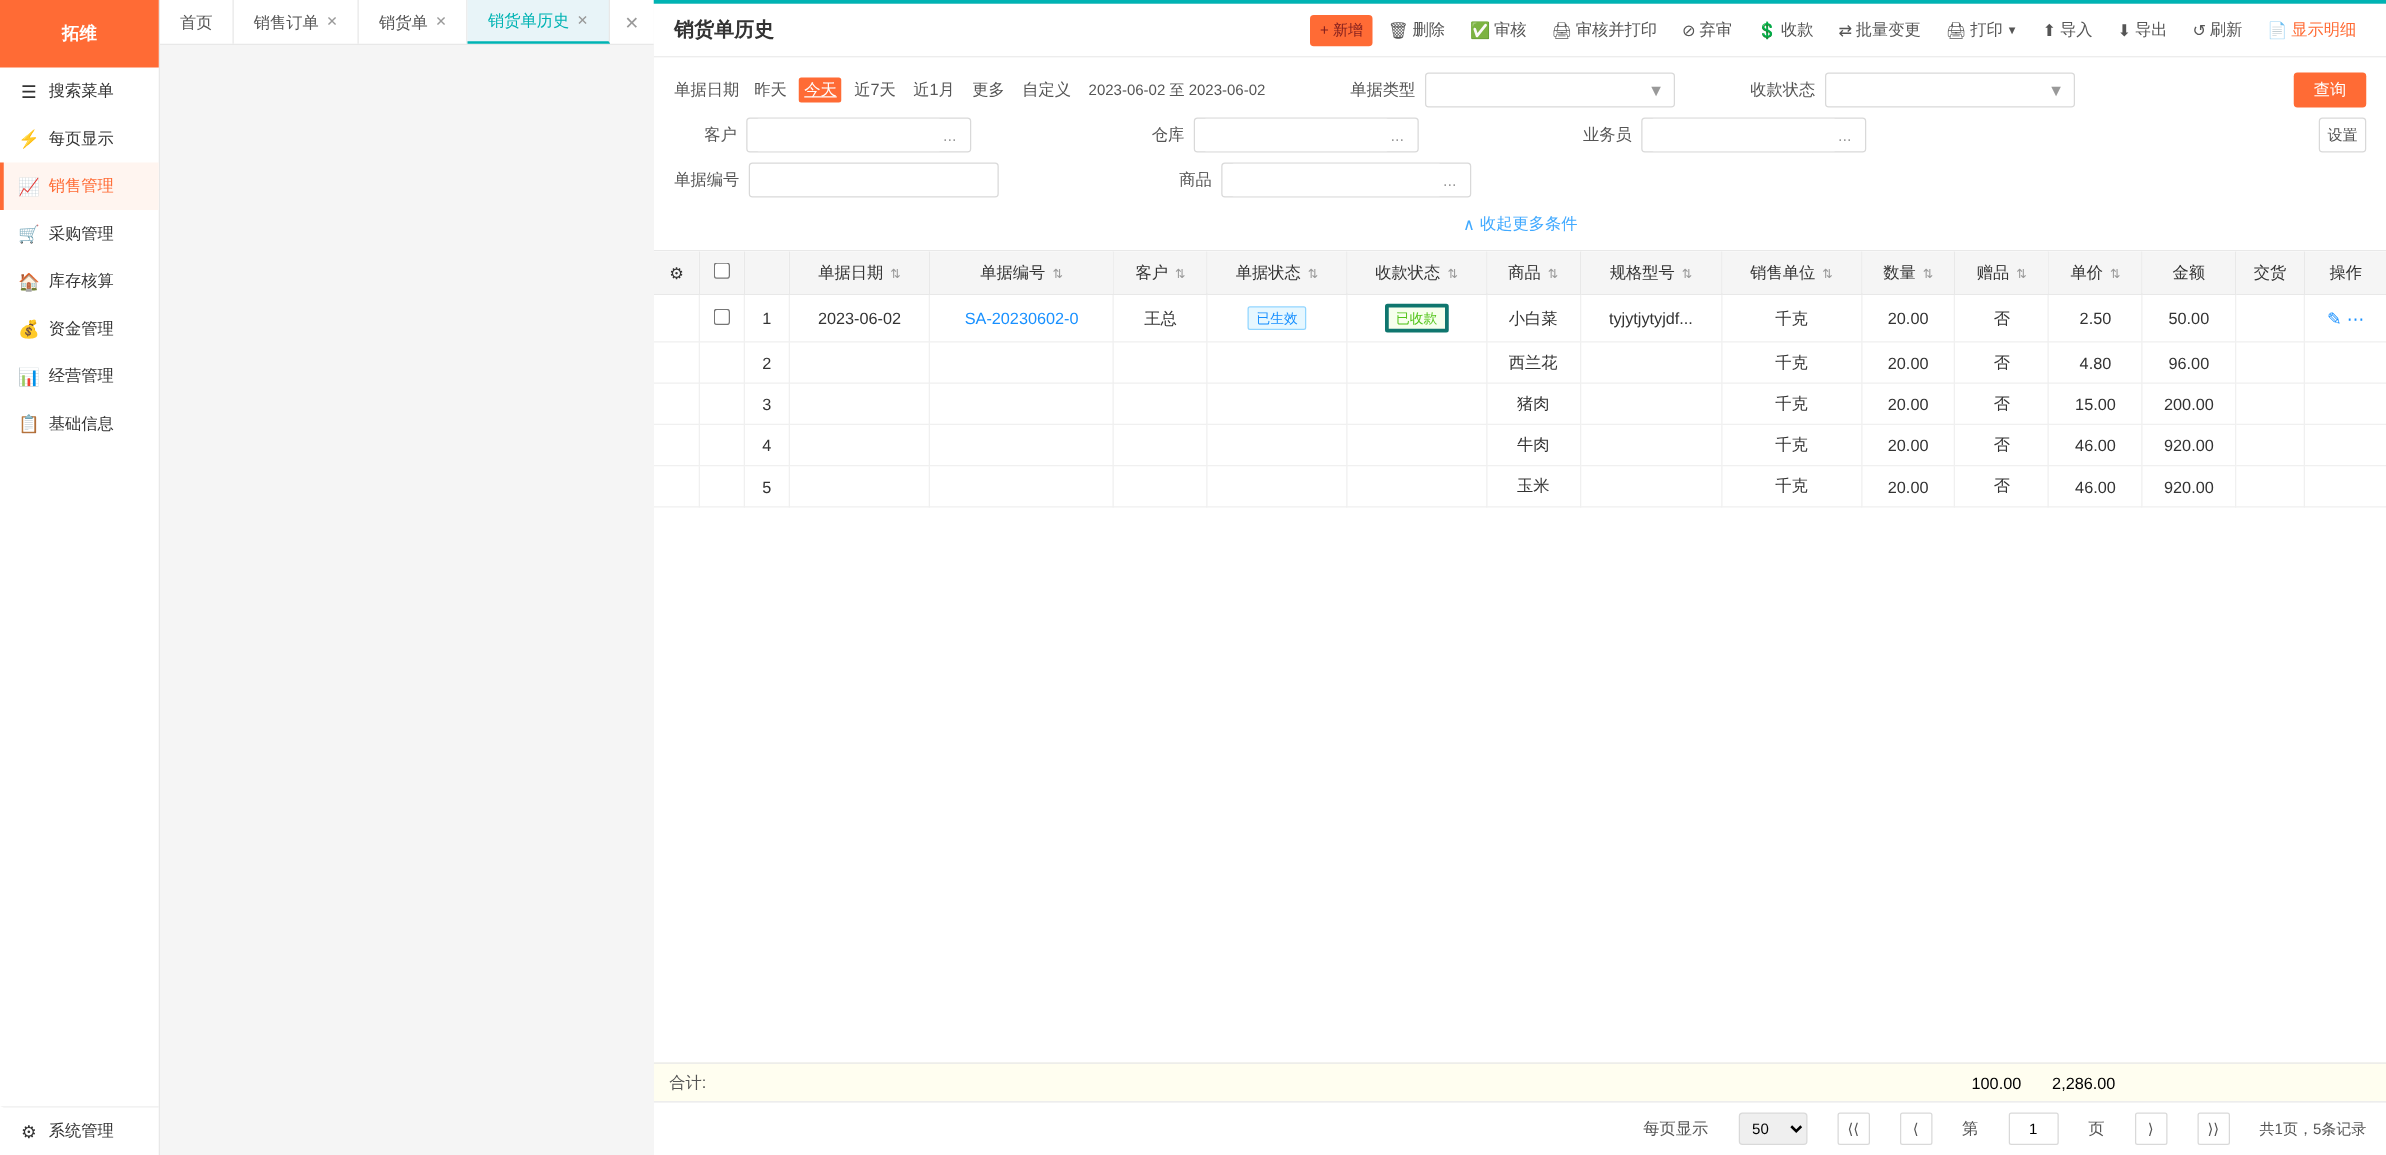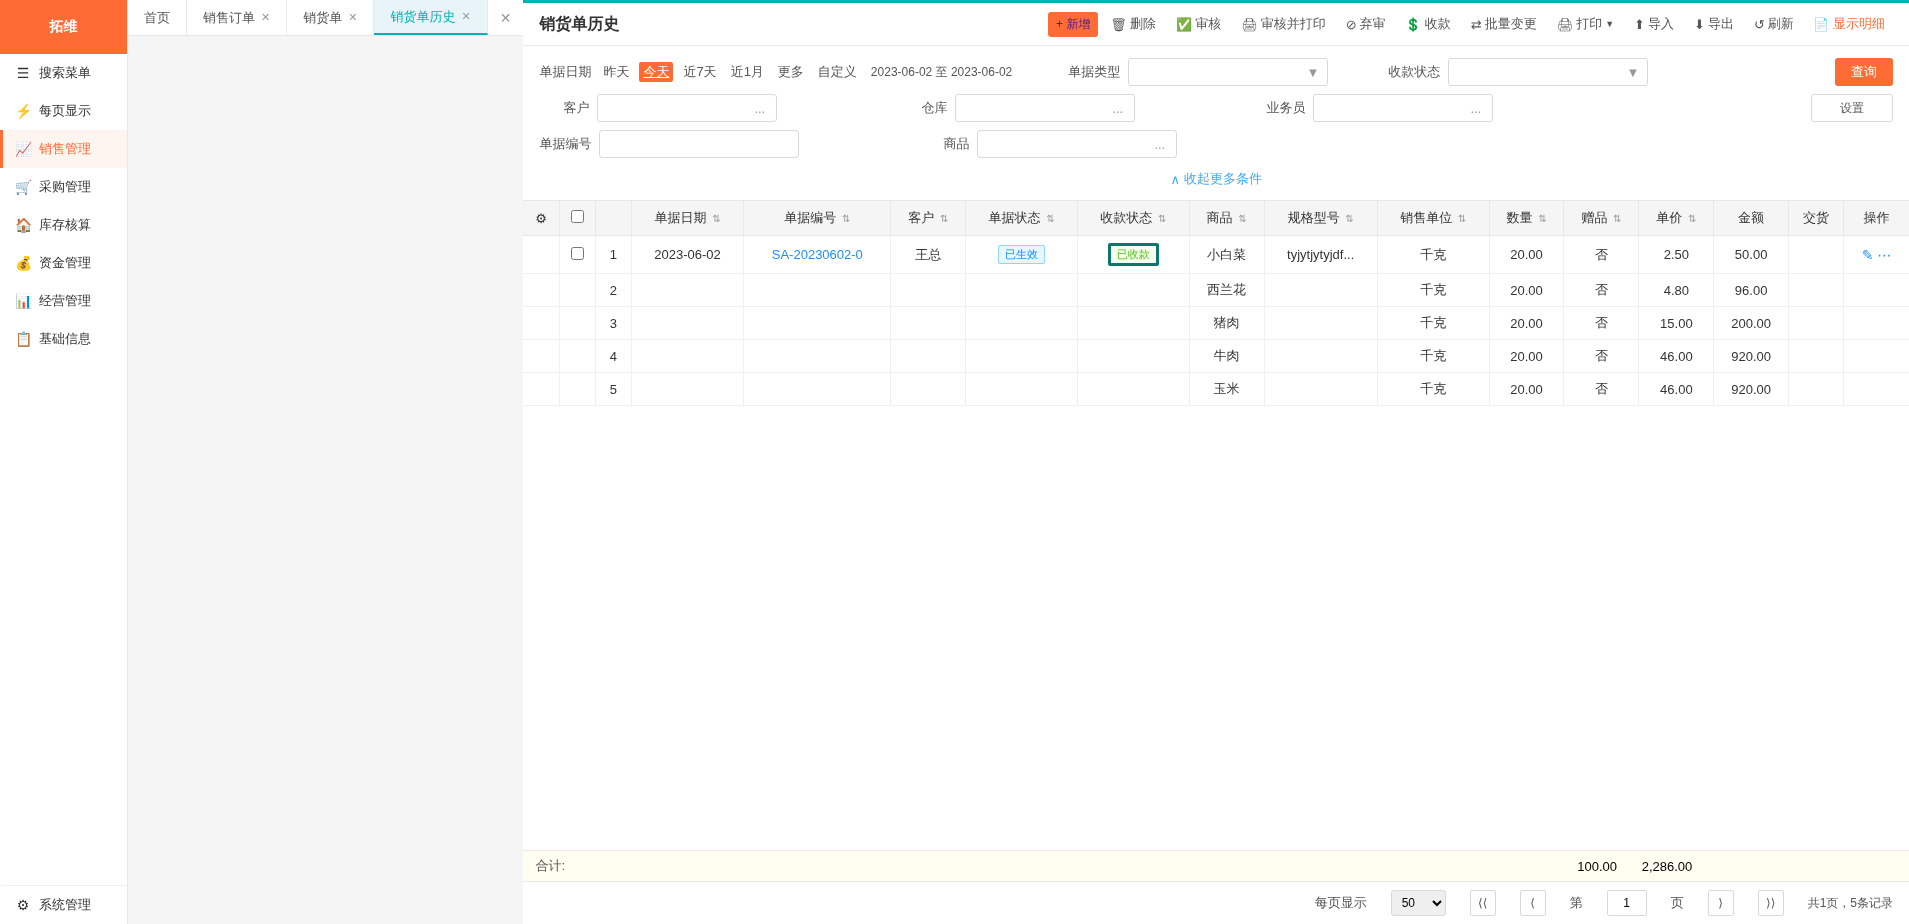--- a/index.html
+++ b/index.html
@@ -107,7 +107,7 @@
       border-radius: 3px;
     }
     .toolbar-btn.orange { color: #ff6b35; }
-    .btn-xin { background: #ff6b35; color: #4c1d95; border-radius: 3px; }
+    .btn-xin { background: #ff6b35; color: #7f1d1d; border-radius: 3px; }
 
     
     .filter-area {

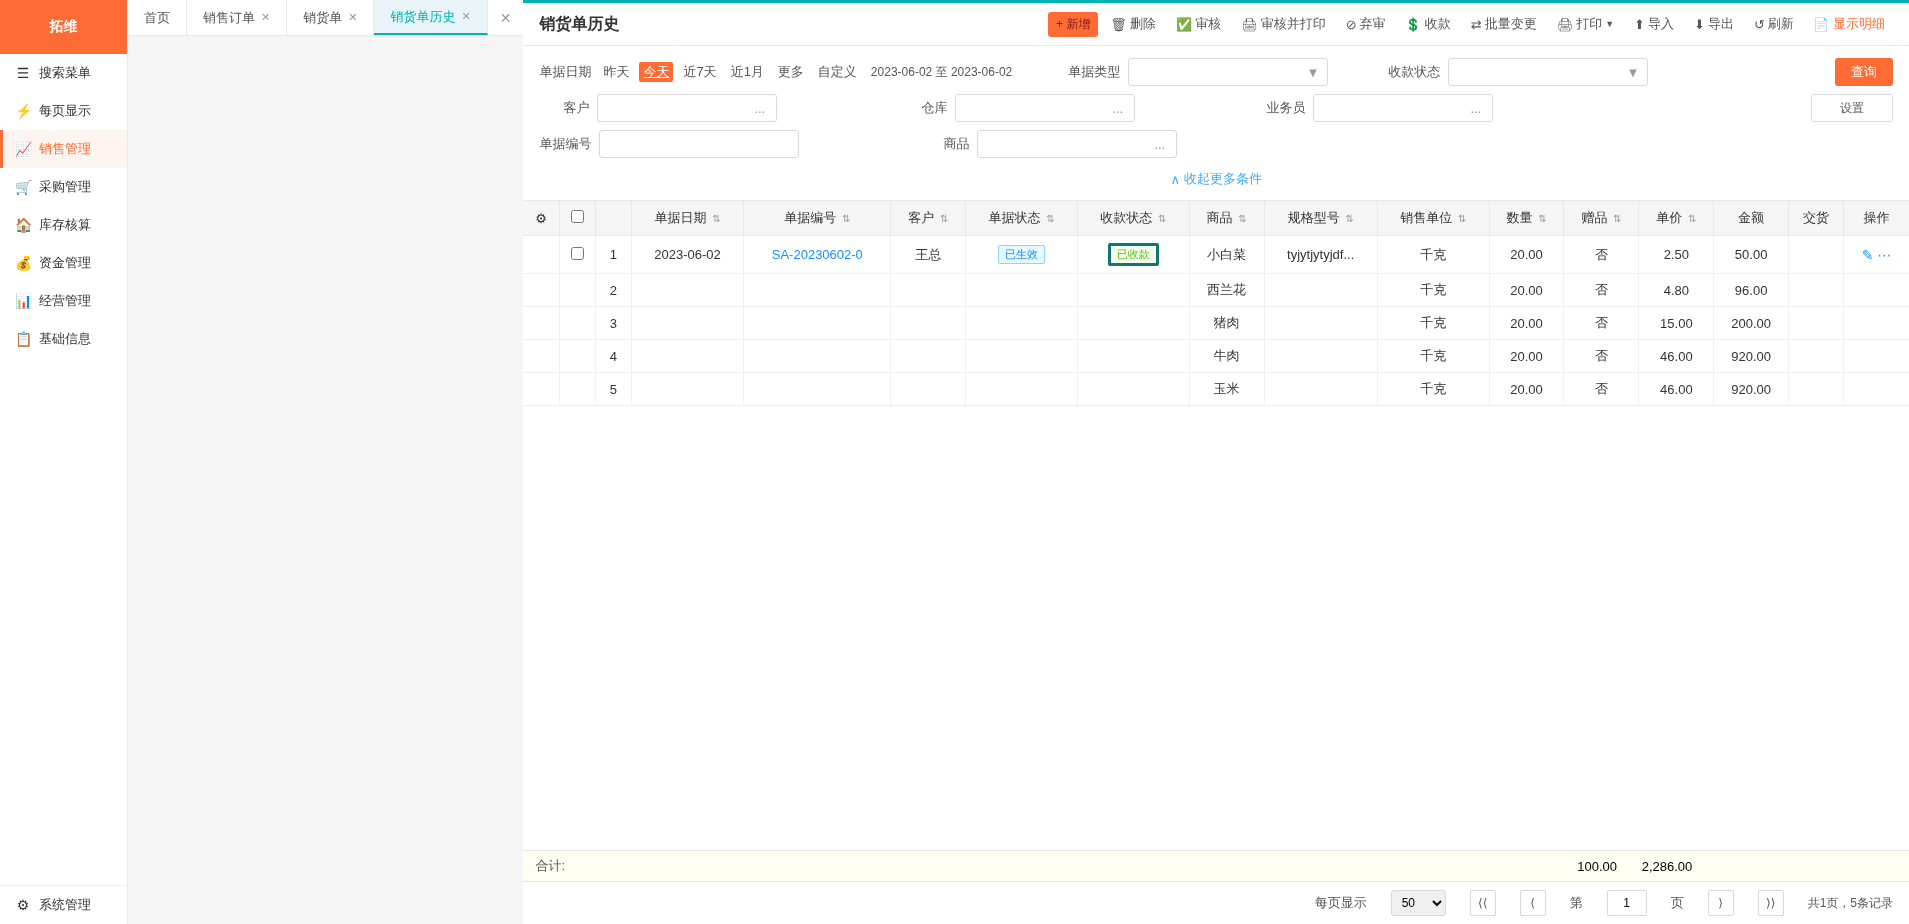--- a/index.html
+++ b/index.html
@@ -479,7 +479,7 @@
                 <span class="date-range">2023-06-02 至 2023-06-02</span>
               </div>
             </div>
-            <div class="filter-item" style="margin-left:36px;">
+            <div class="filter-item" style="margin-left:48px;">
               <span class="filter-label">单据类型</span>
               <div class="filter-select" style="width:200px;">
                 <span></span>

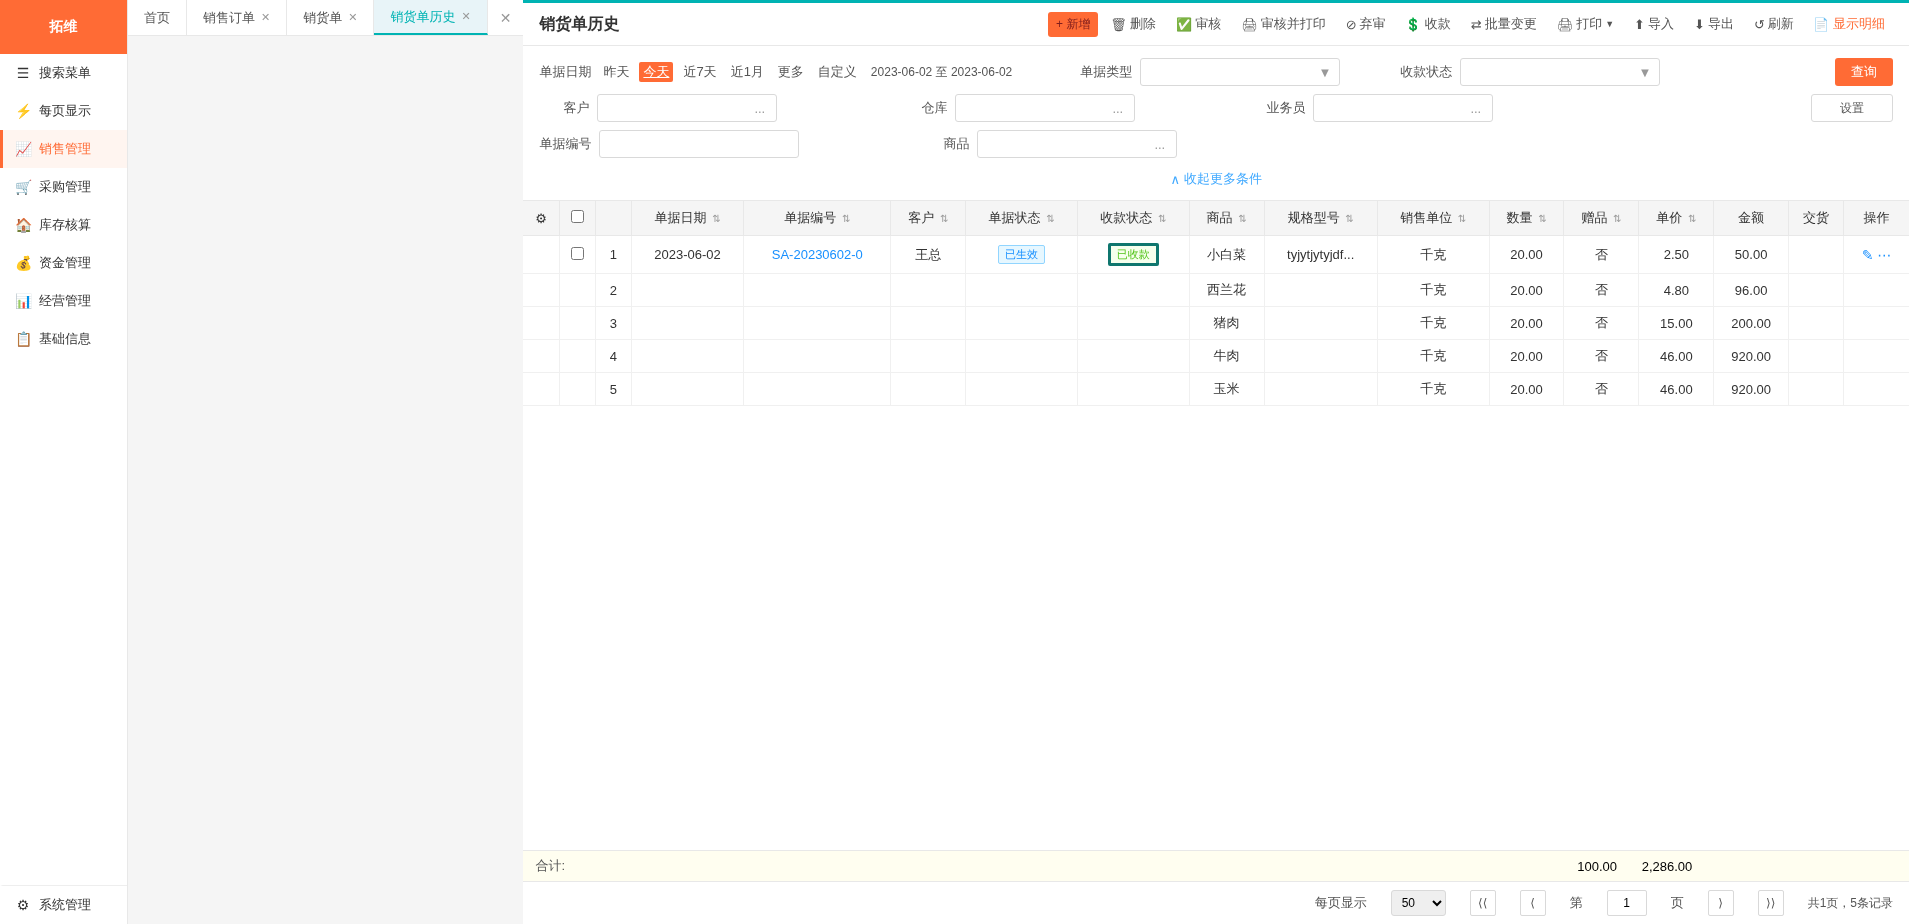--- a/index.html
+++ b/index.html
@@ -206,7 +206,7 @@
       color: #555;
       border: 1px solid #d9d9d9;
       border-radius: 3px;
-      padding: 4px 28px;
+      padding: 4px 6px;
       cursor: pointer;
       font-size: 12px;
       height: 28px;

